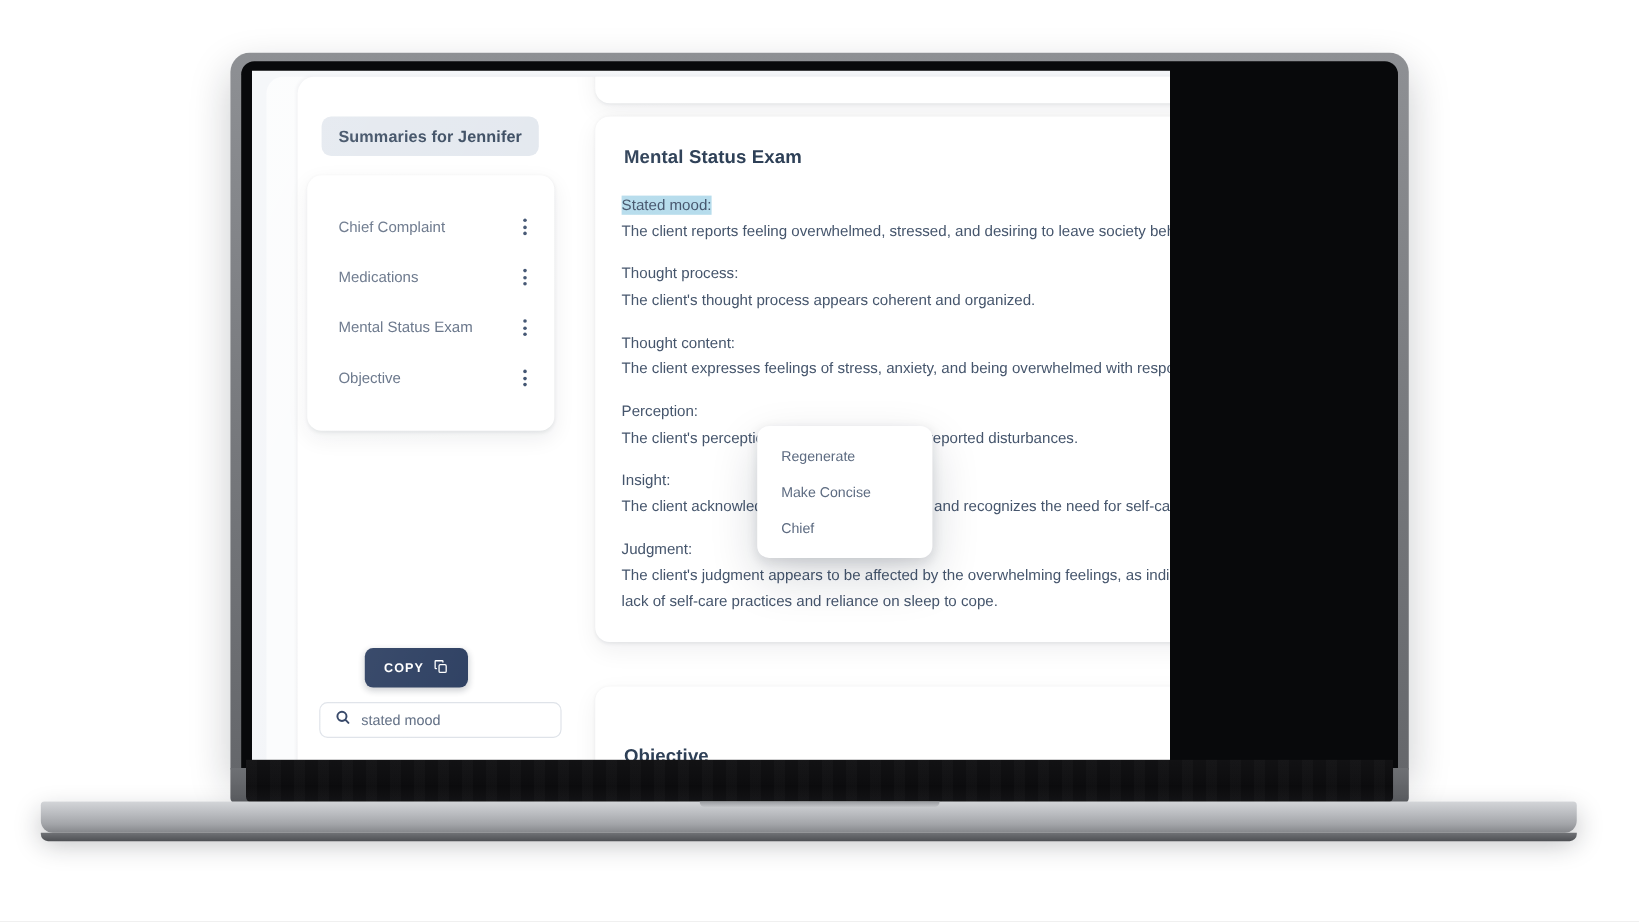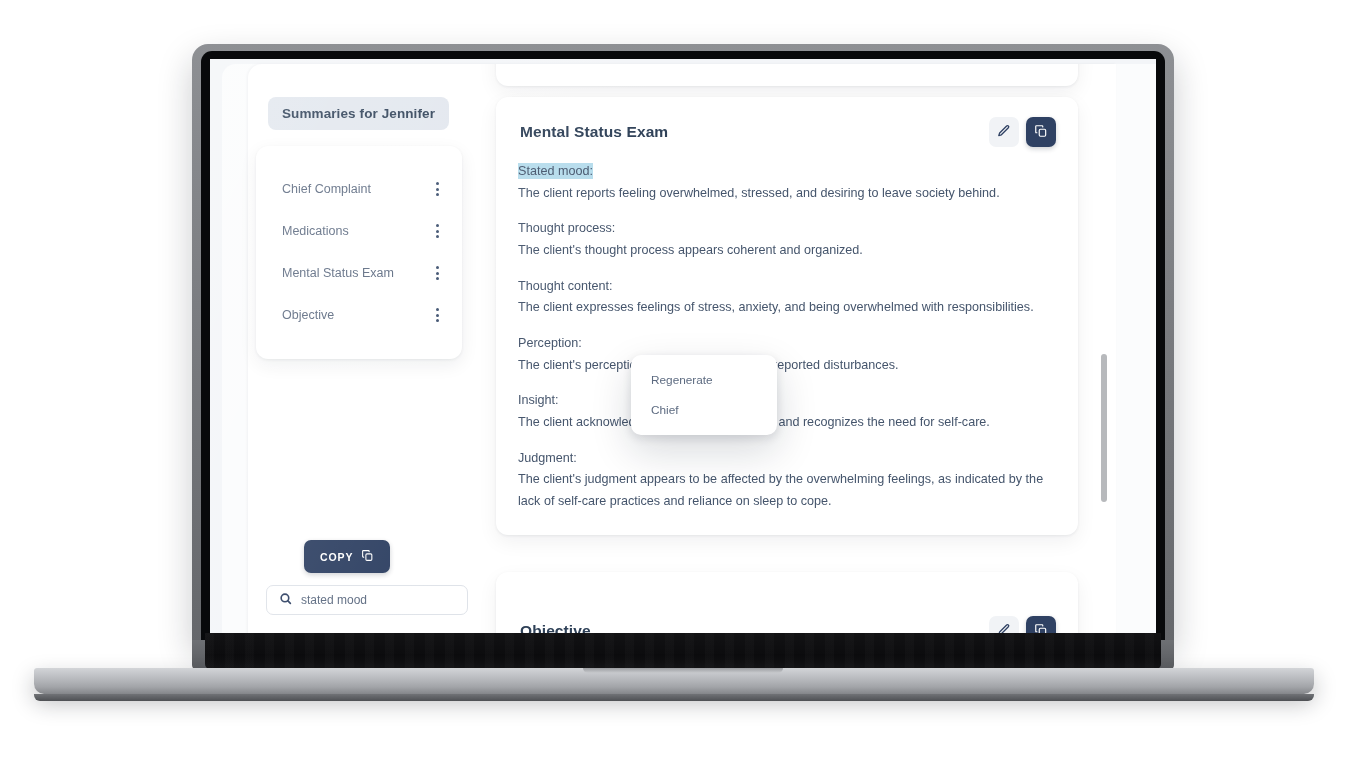--- a/index.html
+++ b/index.html
@@ -46,7 +46,7 @@
     position: absolute;
     left: 210px;
     top: 59px;
-    width: 946px;
+    width: 765px;
     height: 578px;
     background: #f4f6f9;
     overflow: hidden;

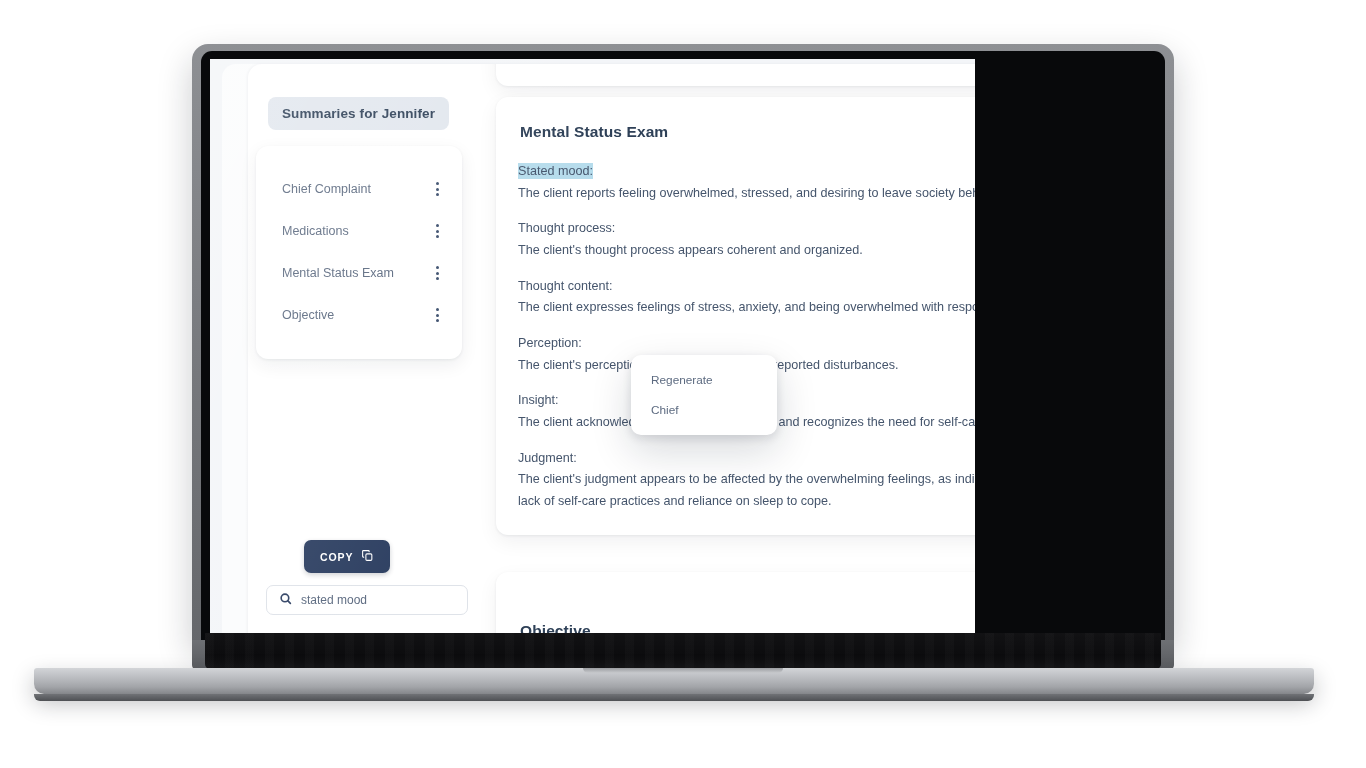--- a/index.html
+++ b/index.html
@@ -549,6 +549,7 @@
 
       <div id="context-menu">
         <div class="menu-item">Regenerate</div>
+        <div class="menu-item">Make Concise</div>
         <div class="menu-item">Chief</div>
       </div>
 

